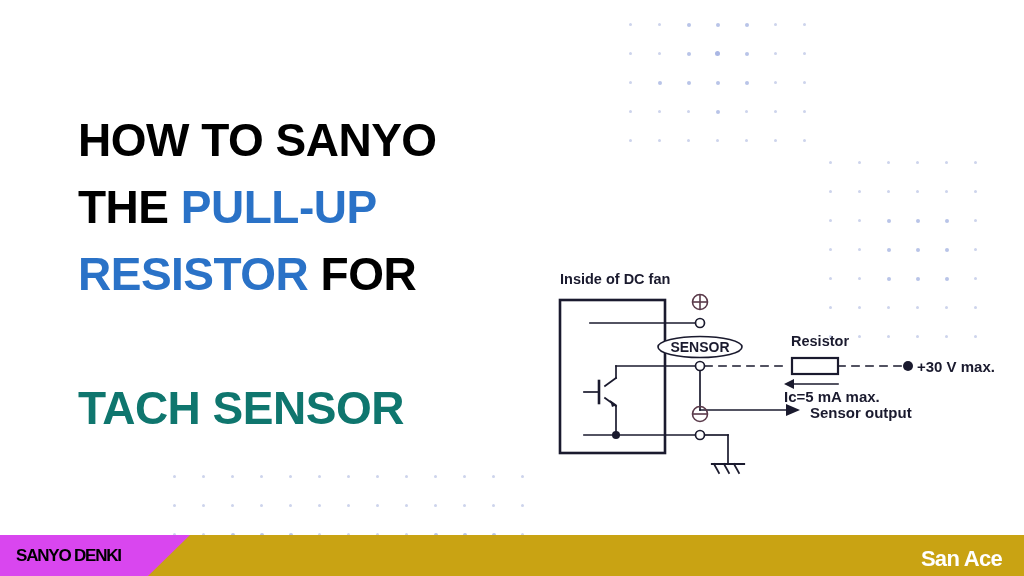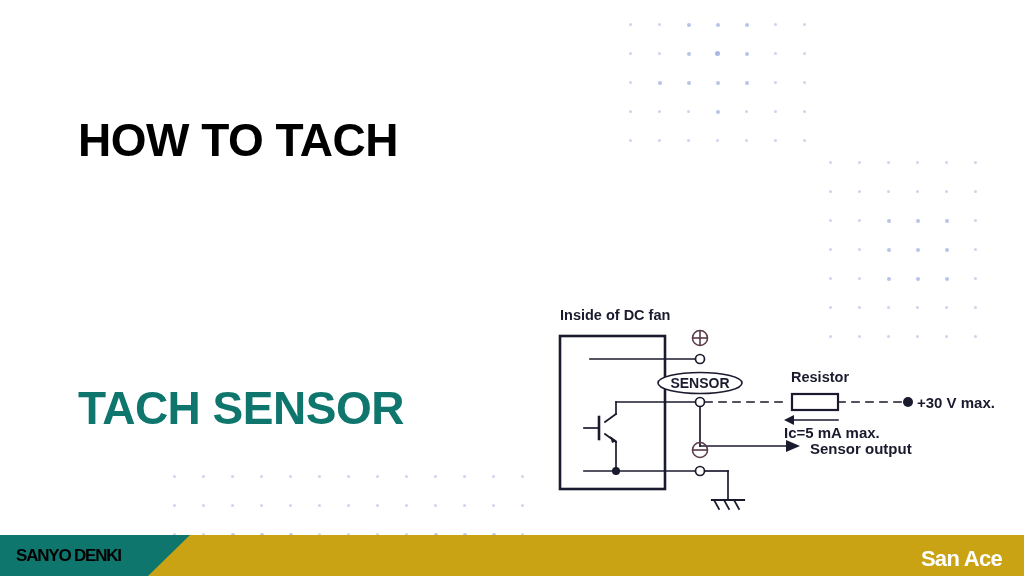--- a/index.html
+++ b/index.html
@@ -154,7 +154,7 @@
 
   <h1 id="title">
     <span>
-      <span>HOW TO TACH</span>
+      <span>HOW TO SANYO</span>
     </span><br>
     <br>
     <br>

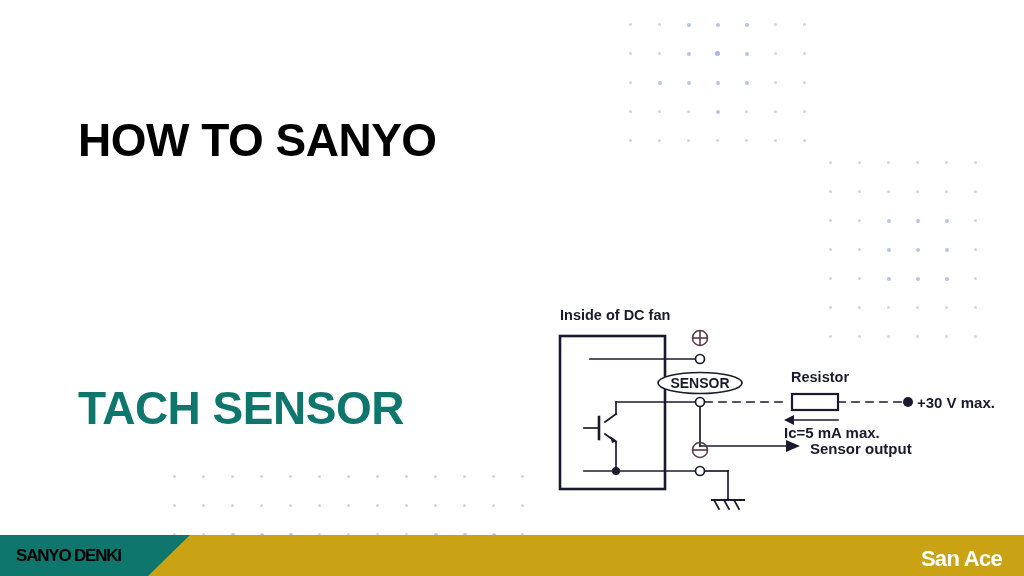--- a/index.html
+++ b/index.html
@@ -156,7 +156,9 @@
     <span>
       <span>HOW TO SANYO</span>
     </span><br>
-    <br>
+    <span>
+      <span>THE </span><span class="blue">PULL-UP</span>
+    </span><br>
     <br>
     <br>
     <span>

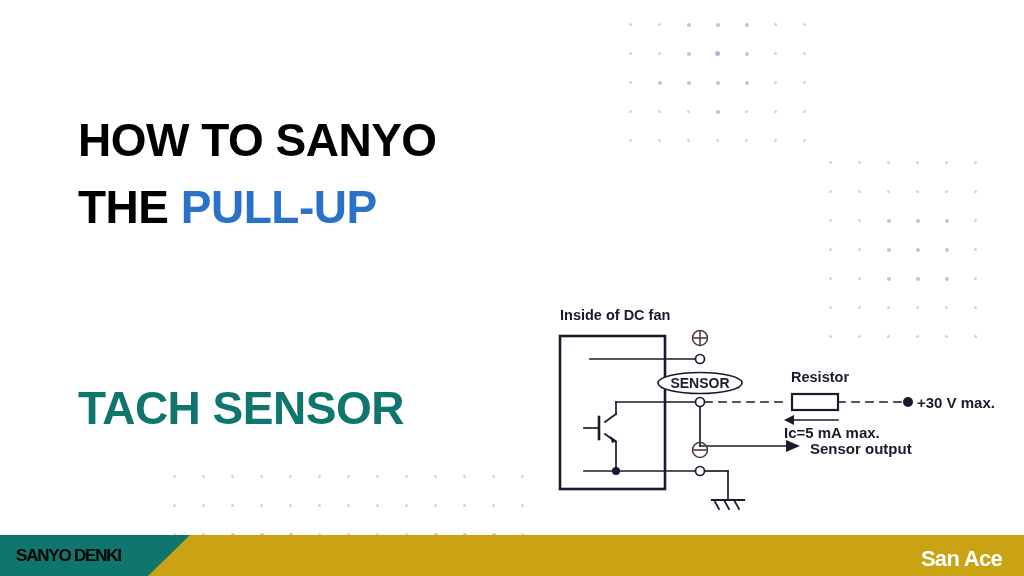--- a/index.html
+++ b/index.html
@@ -159,7 +159,9 @@
     <span>
       <span>THE </span><span class="blue">PULL-UP</span>
     </span><br>
-    <br>
+    <span>
+      <span class="blue">RESISTOR</span><span> FOR</span>
+    </span><br>
     <br>
     <span>
       <span class="gold">TACH SENSOR</span>

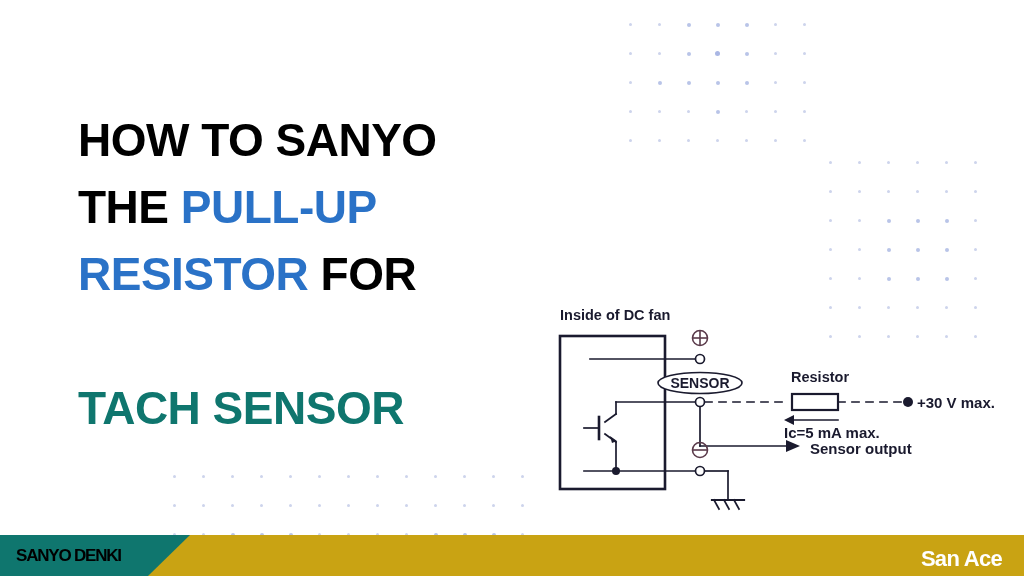--- a/index.html
+++ b/index.html
@@ -76,7 +76,6 @@
     top: 268px;
     width: 460px;
     height: 220px;
-    margin-top: 36px;
   }
   #figure svg { display: block; }
 

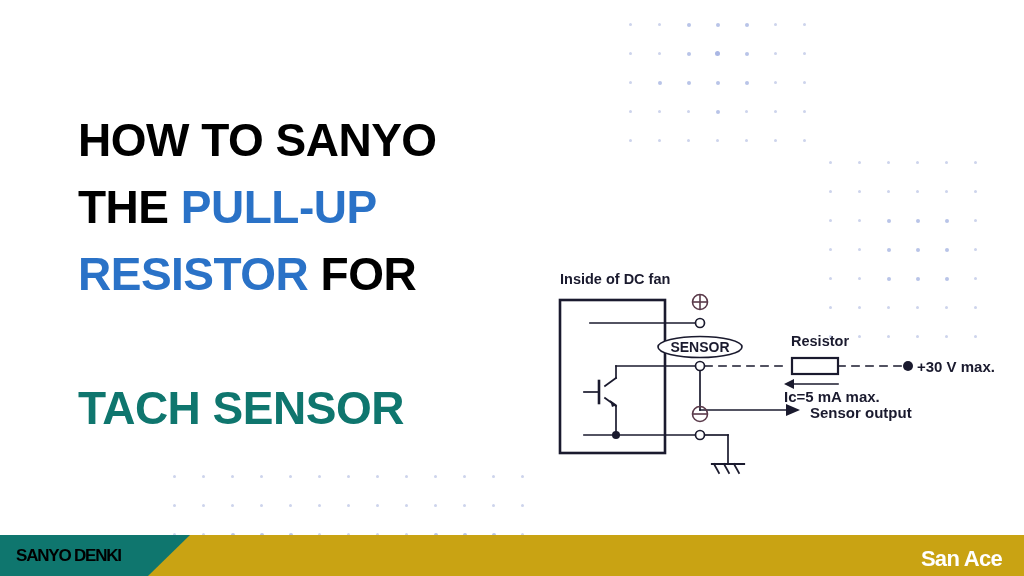--- a/index.html
+++ b/index.html
@@ -86,7 +86,7 @@
     bottom: 0;
     width: 1024px;
     height: 41px;
-    background: #0f766e;
+    background: #d946ef;
   }
   #footer-gold {
     position: absolute;

